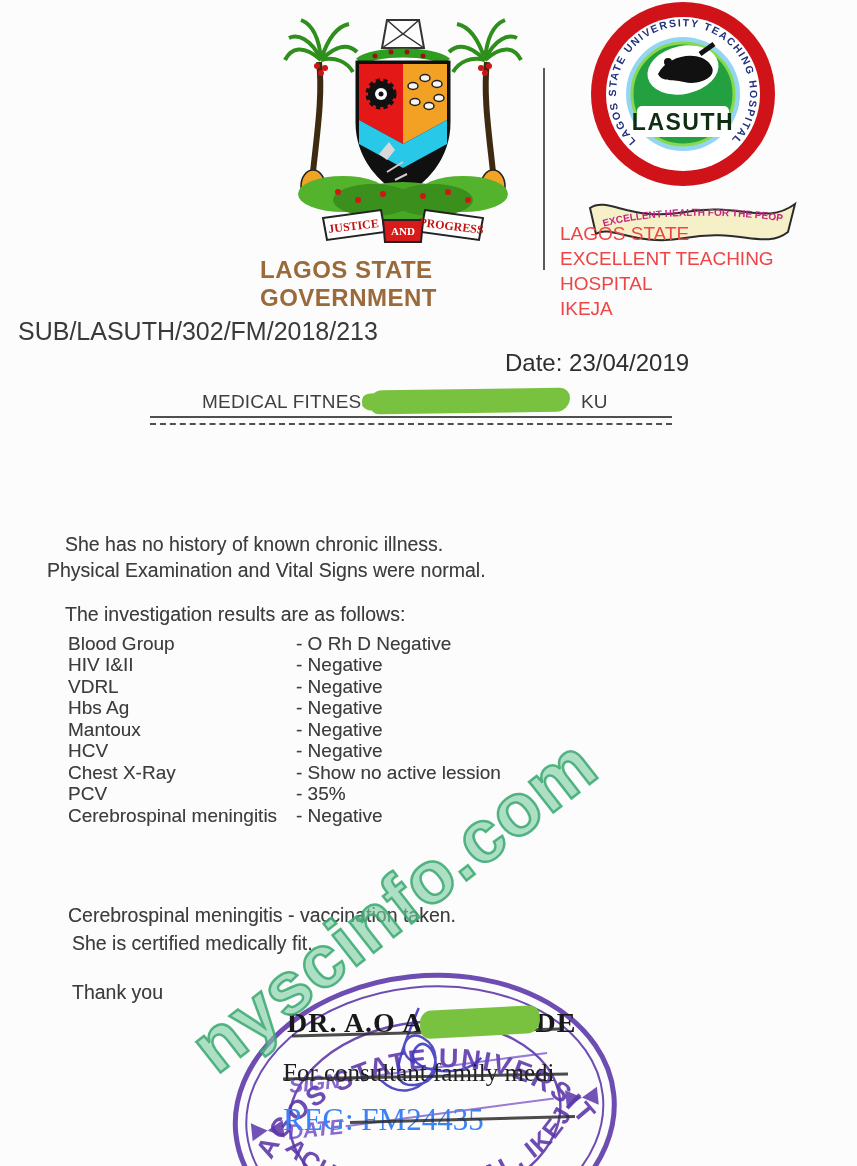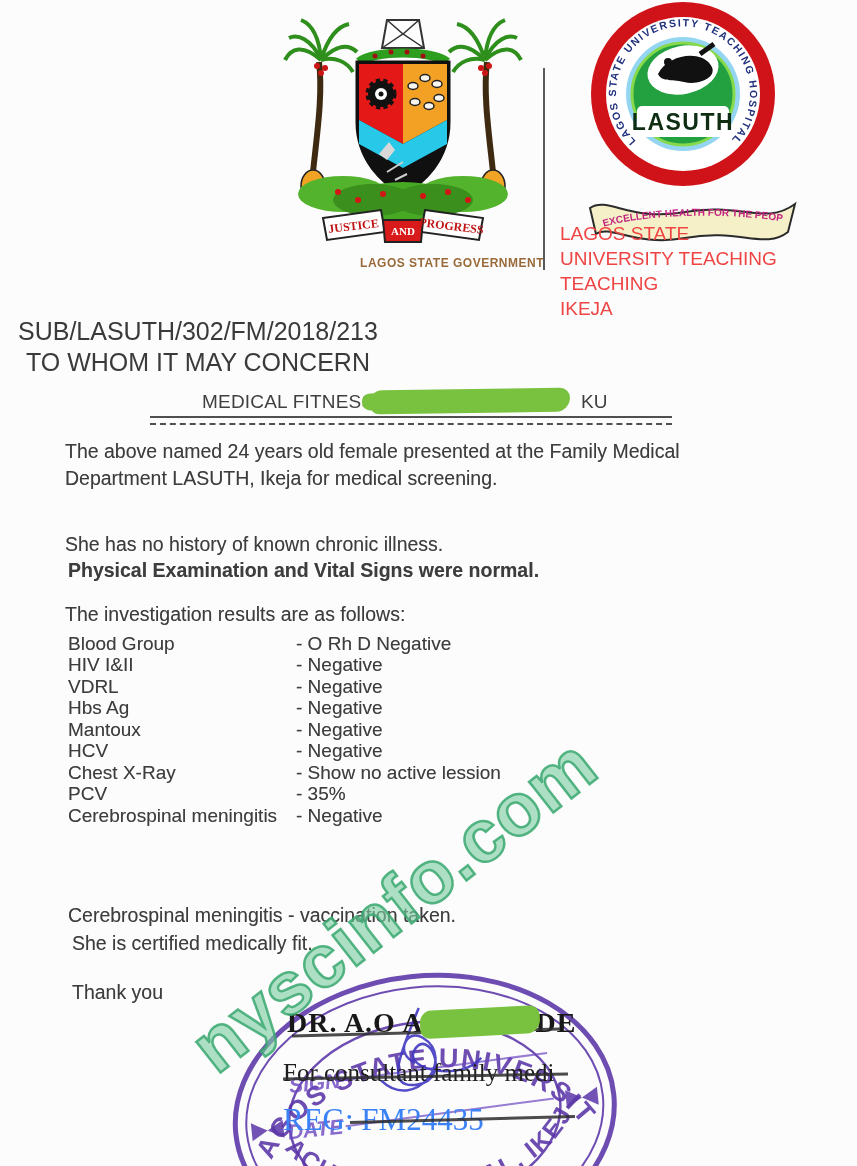--- a/index.html
+++ b/index.html
@@ -10,8 +10,8 @@
   }
   .abs{position:absolute;}
   
-  .coat-caption{left:260px;top:256px;width:284px;text-align:right;
-    font-size:12px;font-weight:600;letter-spacing:.5px;color:#9a6a3a;}
+  .coat-caption{left:260px;top:256px;width:284px;text-align:left;
+    font-size:24px;font-weight:600;letter-spacing:.5px;color:#9a6a3a;}
   .divider{left:543px;top:68px;width:2px;height:202px;background:#5a5a5a;}
   .hospital-address{left:560px;top:221px;font-size:19px;line-height:25px;color:#ef4444;}
   

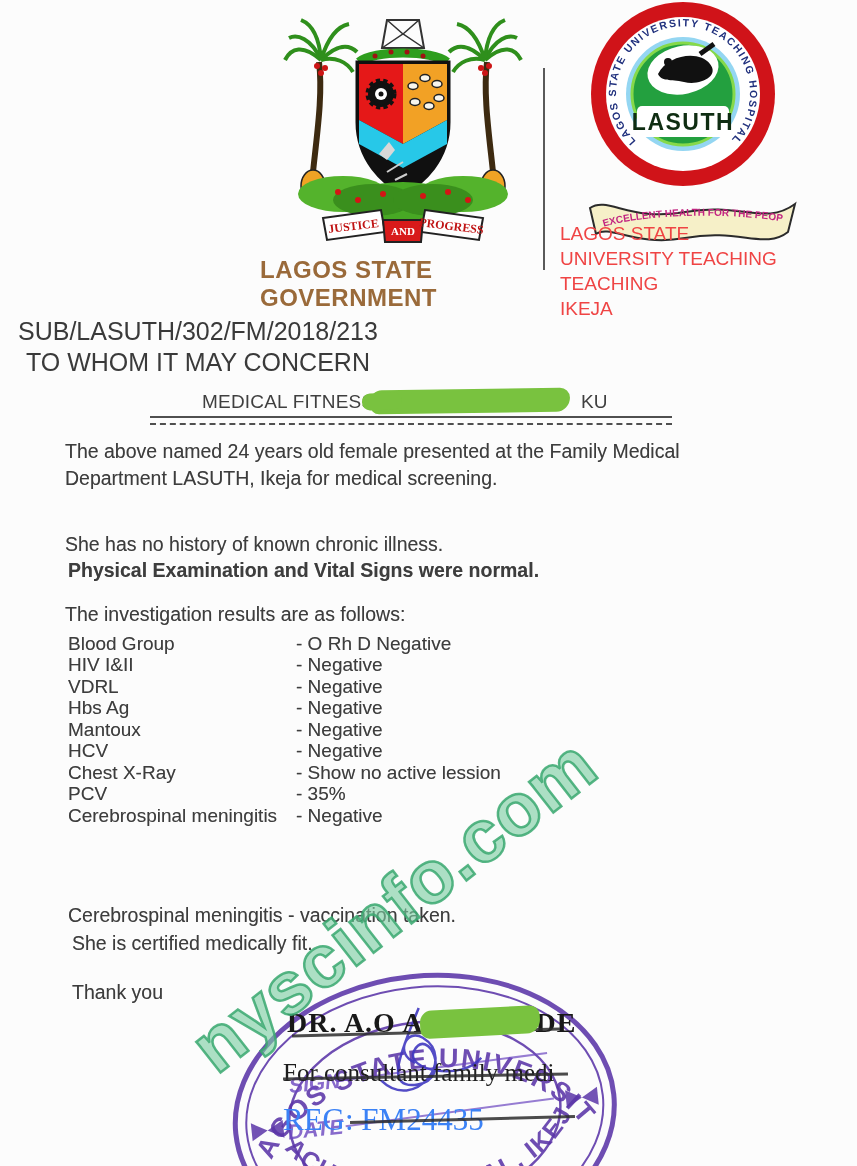--- a/index.html
+++ b/index.html
@@ -184,7 +184,7 @@
 
   <div class="abs hospital-address">
     <div>LAGOS STATE</div>
-    <div>UNIVERSITY TEACHING TEACHING</div>
+    <div>EXCELLENT TEACHING HOSPITAL</div>
     <div>IKEJA</div>
   </div>
 

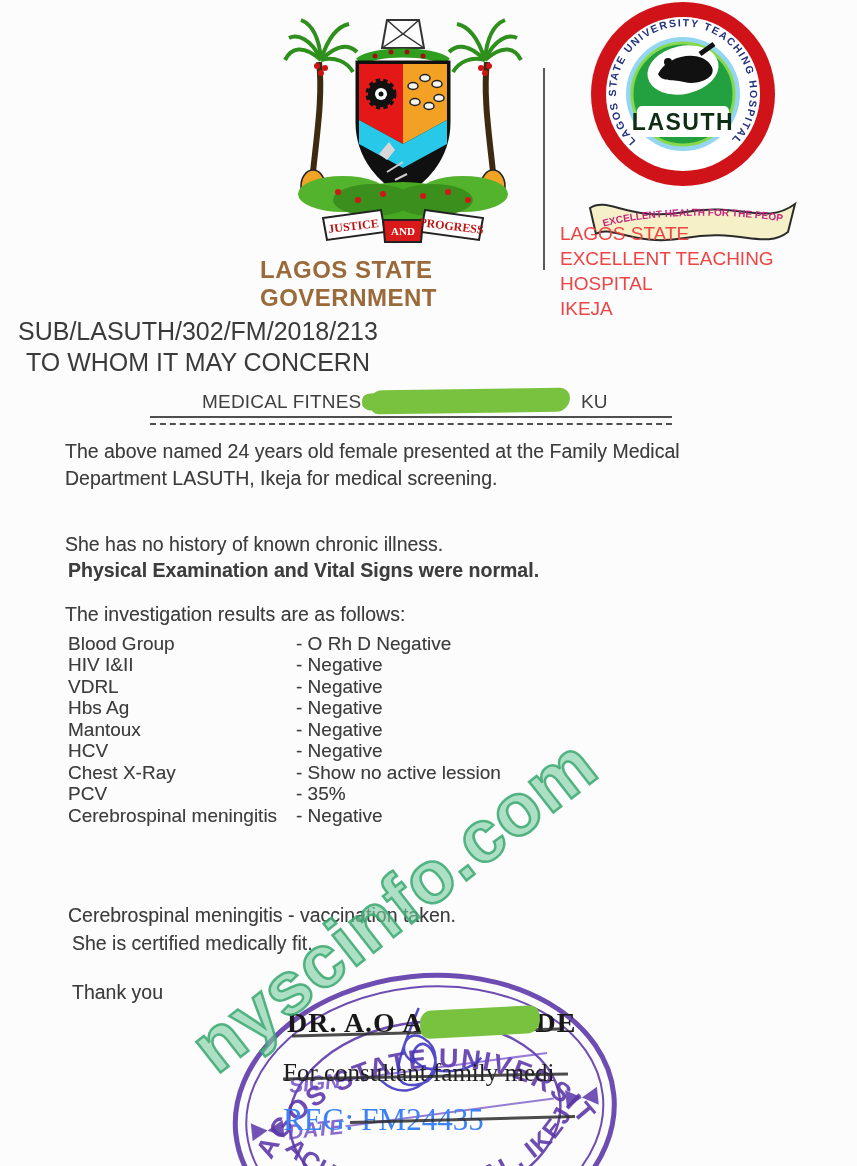--- a/index.html
+++ b/index.html
@@ -190,7 +190,6 @@
 
   <div class="abs ref-block">
     <div>SUB/LASUTH/302/FM/2018/213</div>
-    <div>TO WHOM IT MAY CONCERN</div>
   </div>
 
   <div class="abs title-line">

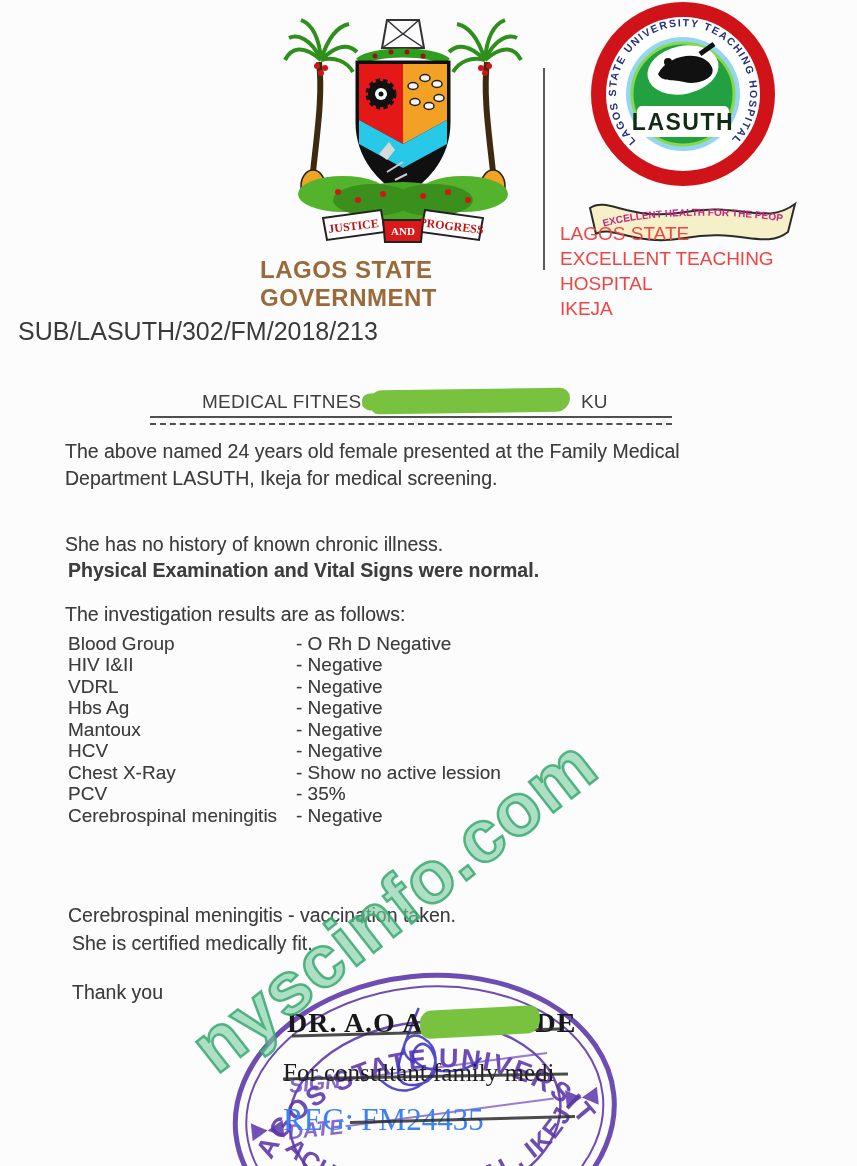--- a/index.html
+++ b/index.html
@@ -191,6 +191,7 @@
   <div class="abs ref-block">
     <div>SUB/LASUTH/302/FM/2018/213</div>
   </div>
+  <div class="abs date-line">Date: 23/04/2019</div>
 
   <div class="abs title-line">
     <span>MEDICAL FITNESS OF ON</span><span class="title-spacer"></span><span>KU</span>

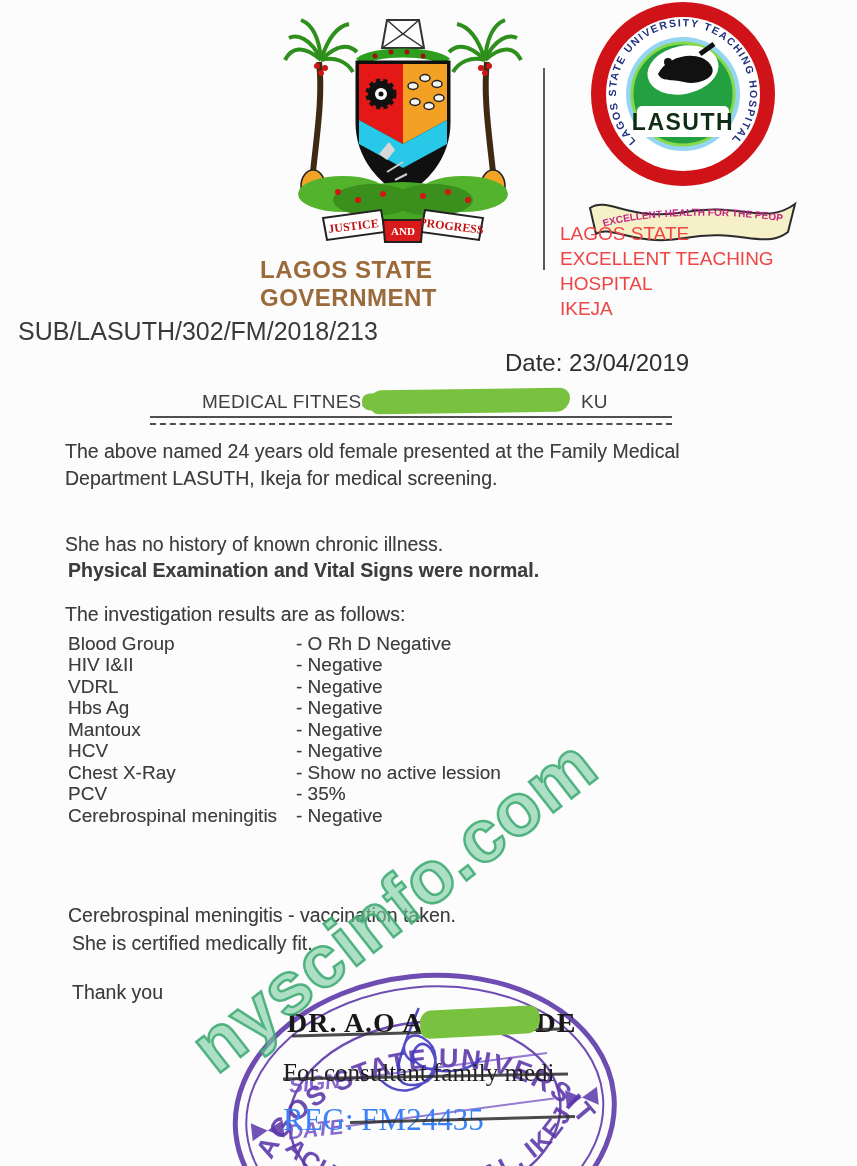--- a/index.html
+++ b/index.html
@@ -198,7 +198,6 @@
   </div>
   <div class="abs title-underline"></div>
 
-  <div class="abs para p1">The above named 24 years old female presented at the Family Medical Department LASUTH, Ikeja for medical screening.</div>
   <div class="abs para p2">She has no history of known chronic illness.</div>
   <div class="abs para p3">Physical Examination and Vital Signs were normal.</div>
   <div class="abs para p4">The investigation results are as follows:</div>

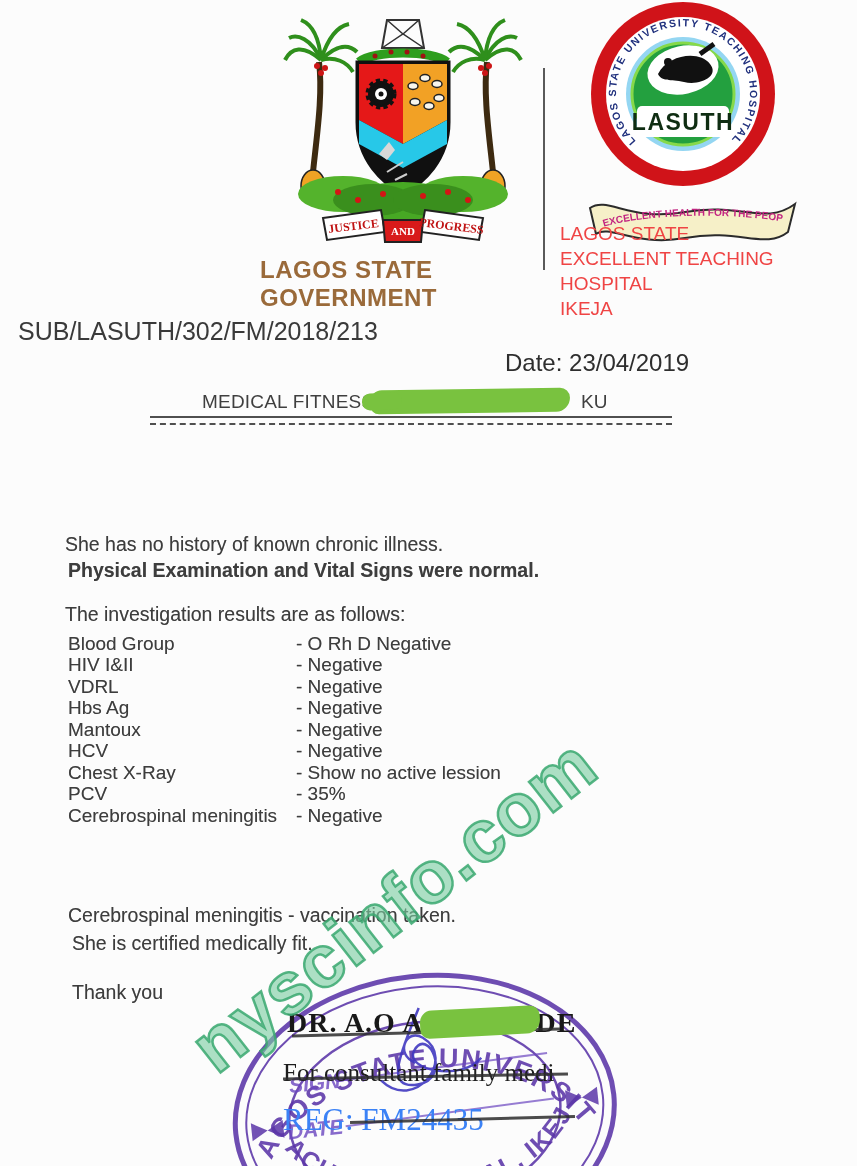--- a/index.html
+++ b/index.html
@@ -26,7 +26,7 @@
   .para{font-size:19.5px;line-height:27px;text-shadow:0 0 .4px rgba(0,0,0,.3);}
   .p1{left:65px;top:438px;width:706px;}
   .p2{left:65px;top:511px;margin-top:20px;}
-  .p3{left:68px;top:557px;font-weight:bold;}
+  .p3{left:47px;top:557px;}
   .p4{left:65px;top:601px;}
   .results{left:68px;top:633px;font-size:19px;line-height:21.45px;text-shadow:0 0 .4px rgba(0,0,0,.3);}
   .r-label{display:inline-block;width:228px;}

